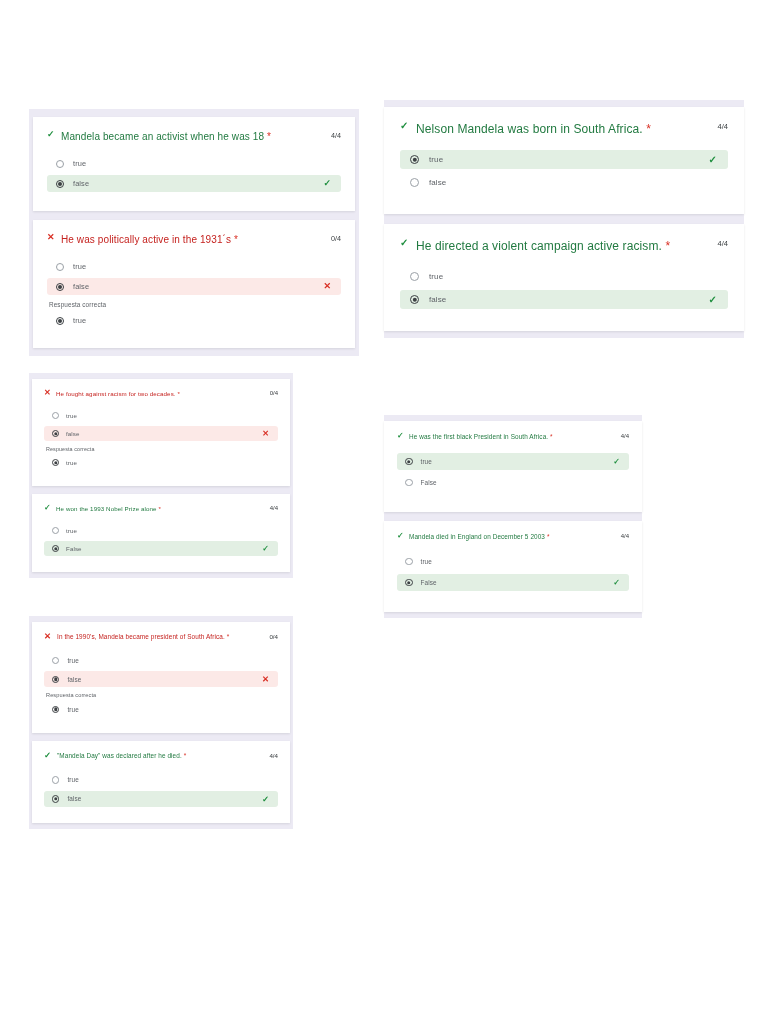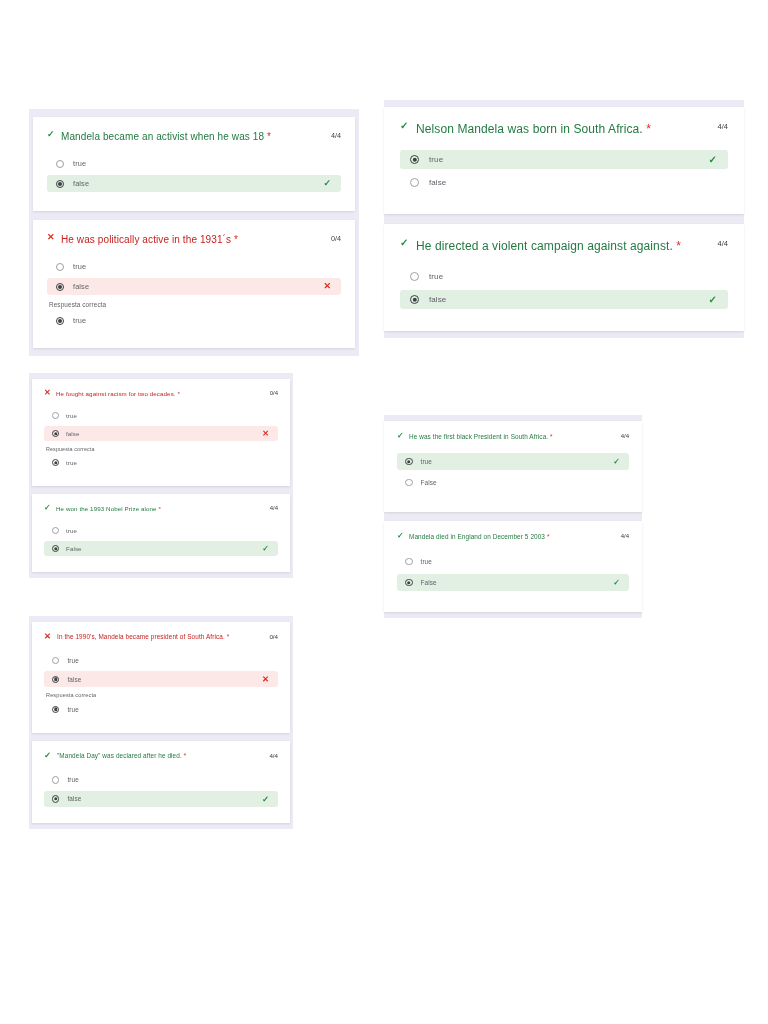--- a/index.html
+++ b/index.html
@@ -251,7 +251,7 @@
     <div class="card shadowed">
       <div class="qhead">
         <span class="mark ok">✓</span>
-        <span class="qtext"><span class="ok-t">He directed a violent campaign against against.</span><span class="star"> *</span></span>
+        <span class="qtext"><span class="ok-t">He directed a violent campaign active racism.</span><span class="star"> *</span></span>
         <span class="score">4/4</span>
       </div>
       <div class="opts">

